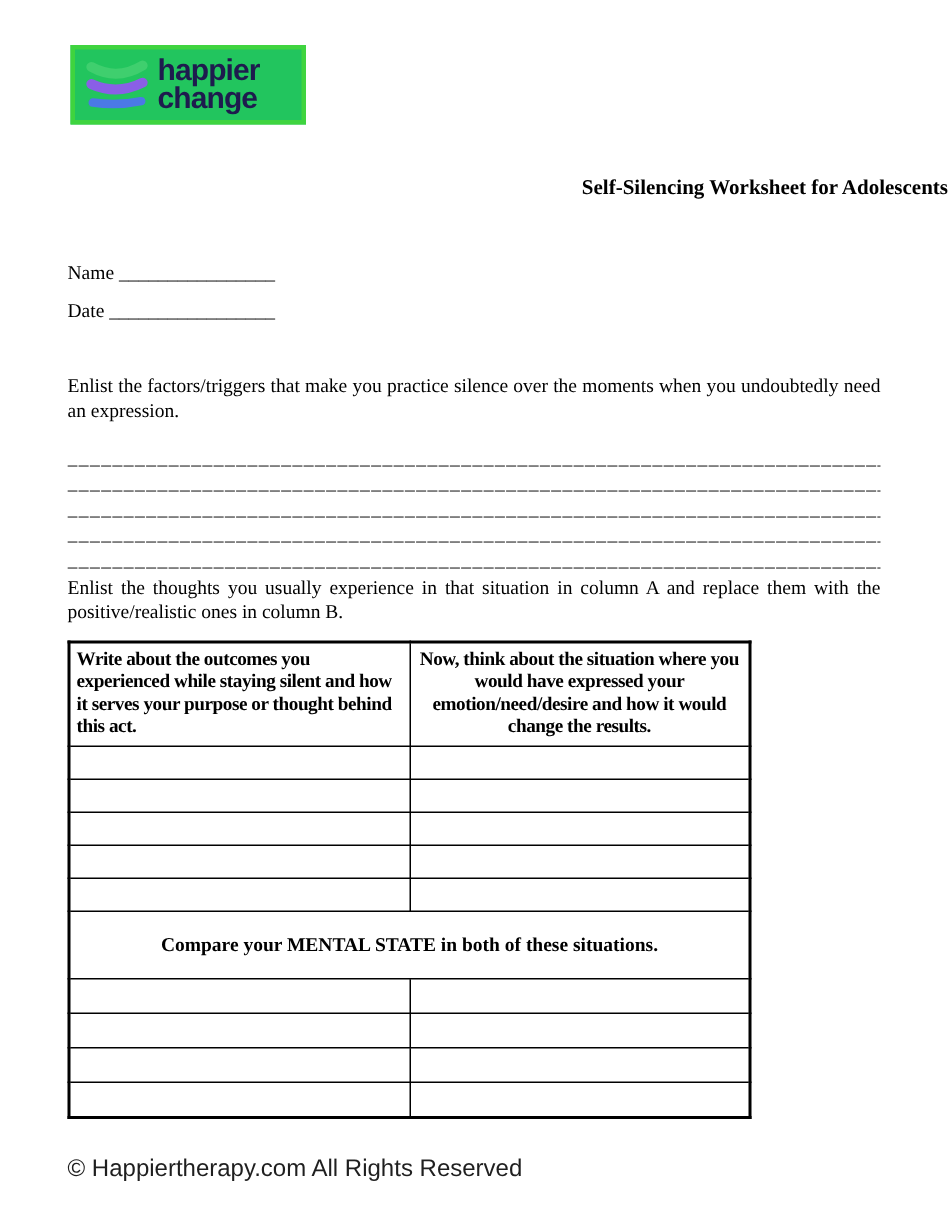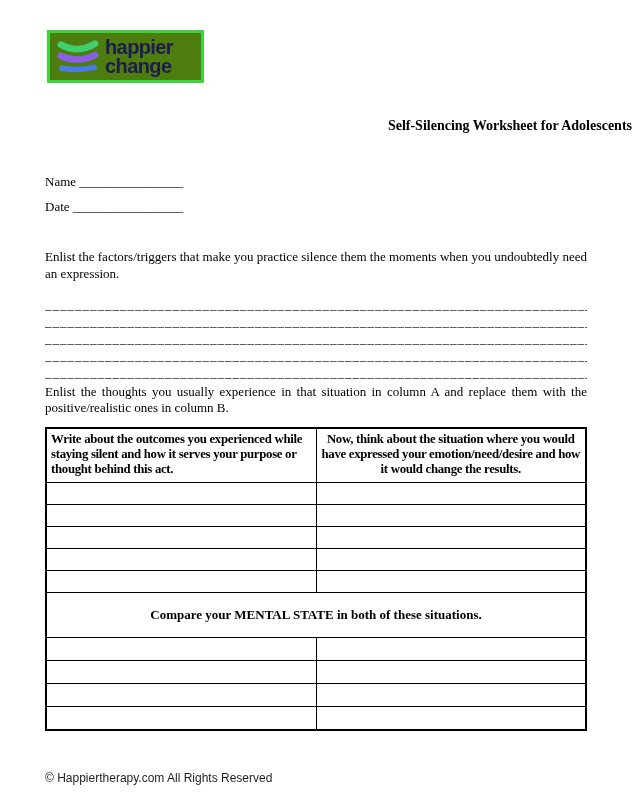--- a/index.html
+++ b/index.html
@@ -20,7 +20,7 @@
     position:absolute; left:47px; top:30px;
     width:157px; height:53px;
     border:3px solid #3fd43f;
-    background:#4d7c0f;
+    background:#22c55e;
     display:flex; align-items:center;
     padding:0 5px 0 7px; gap:6px;
   }

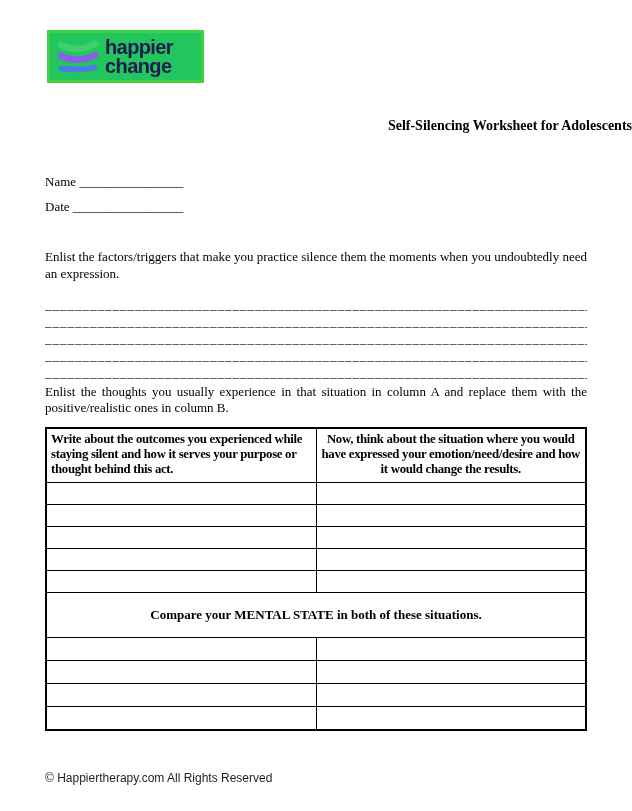--- a/index.html
+++ b/index.html
@@ -110,7 +110,7 @@
     <span>________________</span>
   </div>
 
-  <div class="prompt prompt-1">Enlist the factors/triggers that make you practice silence them the moments when you undoubtedly need an expression.</div>
+  <div class="prompt prompt-1">Enlist the factors/triggers that make you practice silence over the moments when you undoubtedly need an expression.</div>
 
   <div class="wlines">
       <div class="wline">__________________________________________________________________________________________</div>

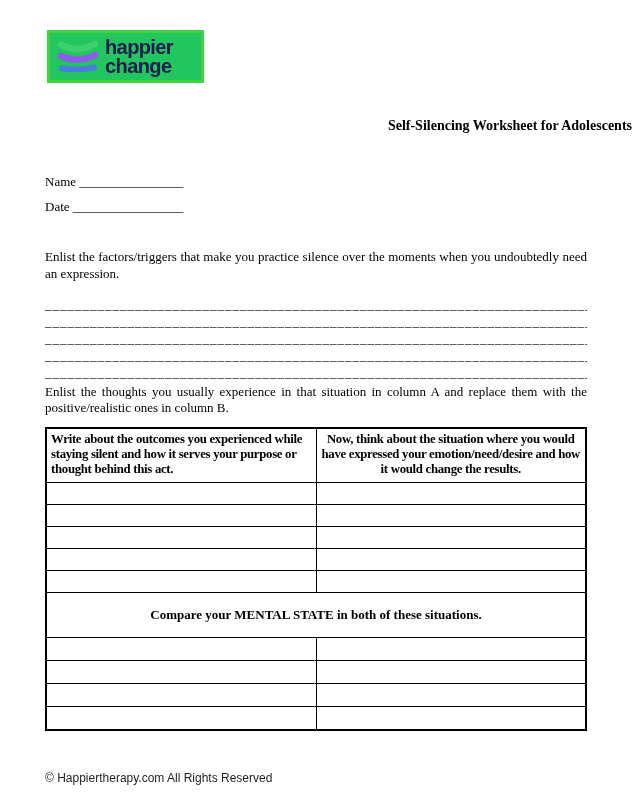--- a/index.html
+++ b/index.html
@@ -56,7 +56,7 @@
   }
 
   
-  .tbl-wrap { position:absolute; left:45px; top:427px; width:542px; }
+  .tbl-wrap { position:absolute; left:45px; top:427px; width:456px; }
   table.worksheet {
     width:100%; border-collapse:collapse; table-layout:fixed;
     border:2px solid #000;

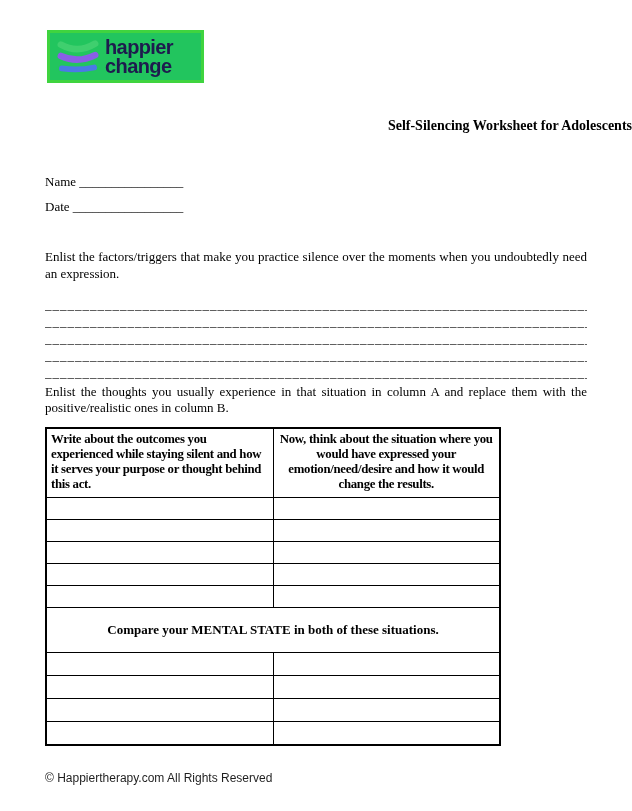--- a/index.html
+++ b/index.html
@@ -79,7 +79,7 @@
   .footer {
     position:absolute; left:45px; top:771px;
     font-family:"Liberation Sans", sans-serif;
-    font-size:12px; color:#1f1f1f;
+    font-size:16px; color:#1f1f1f;
   }
 </style>
 </head>

